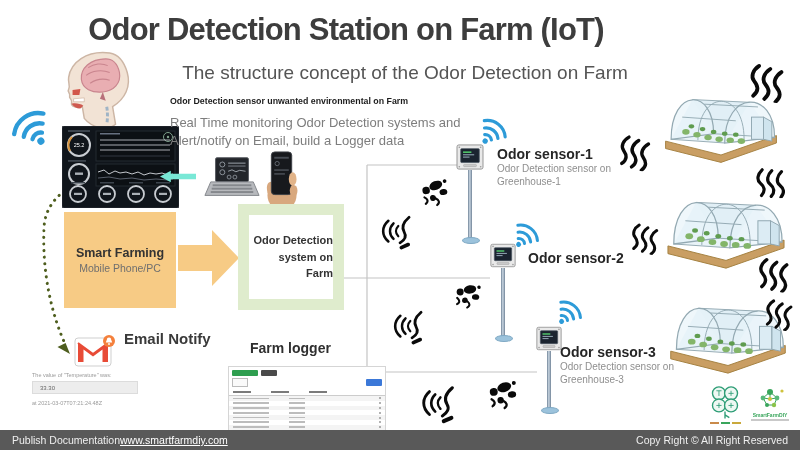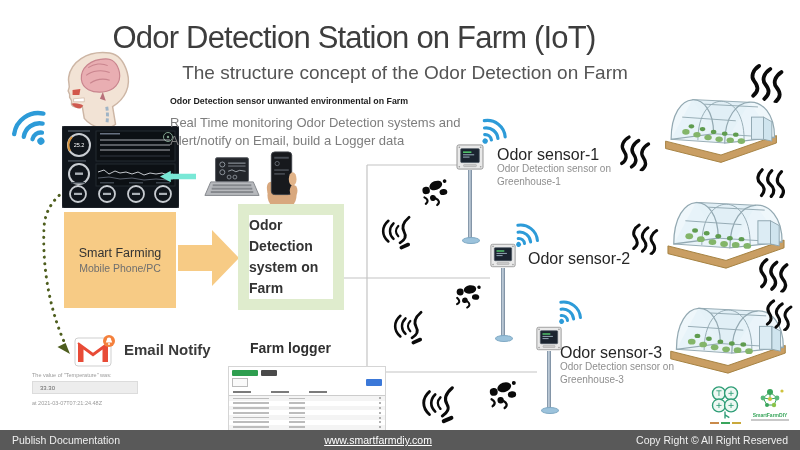--- a/index.html
+++ b/index.html
@@ -6,8 +6,8 @@
   #slide{position:relative;width:800px;height:450px;background:#fff;overflow:hidden;
          font-family:"Liberation Sans",sans-serif;}
   .abs{position:absolute;}
-  .title{left:0;top:12px;width:692px;text-align:center;font-size:31px;font-weight:400;
-         letter-spacing:-0.8px;color:#3d3d3d;margin:8px;}
+  .title{left:0;top:12px;width:692px;text-align:center;font-size:31px;font-weight:700;
+         letter-spacing:-0.8px;color:#3d3d3d;margin:0;}
   .subtitle{left:0;top:62px;width:810px;text-align:center;font-size:19px;color:#555;}
   .intro-heading{left:170px;top:96px;width:330px;font-size:8.8px;font-weight:bold;color:#1c1c1c;}
   .intro-body{left:170px;top:114px;width:292px;font-size:13px;color:#7d7d7d;line-height:1.4;}

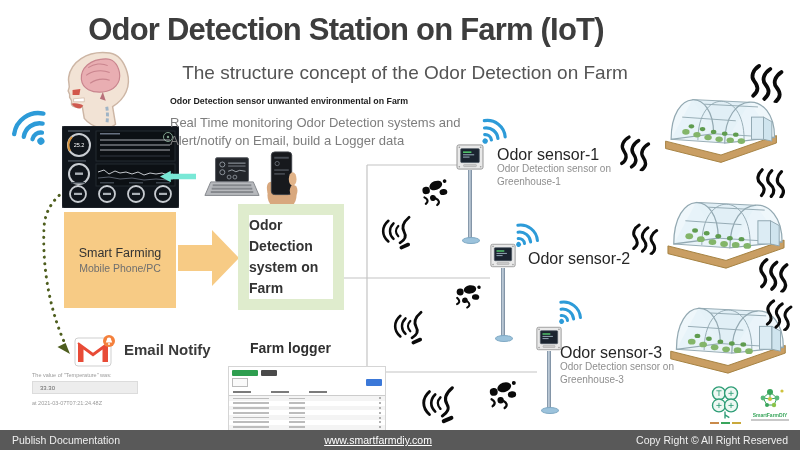--- a/index.html
+++ b/index.html
@@ -18,7 +18,7 @@
   .box-green{left:238px;top:204px;width:106px;height:106px;box-sizing:border-box;background:#fff;
              border:11px solid #dfeccd;display:flex;align-items:center;justify-content:center;
              text-align:left;font-weight:bold;font-size:14px;color:#333;line-height:1.5;}
-  .sensor-name{font-weight:normal;font-size:16px;color:#262626;}
+  .sensor-name{font-weight:bold;font-size:14px;color:#262626;}
   .sensor-desc{font-size:10px;color:#8f8f8f;line-height:1.3;width:136px;}
   .pole{width:4px;background:linear-gradient(90deg,#6f8296,#c9d6e2 45%,#6f8296);}
   .pole-base{width:16px;height:5px;background:#9cc3dc;border:1px solid #7fa9c4;border-radius:50%;}

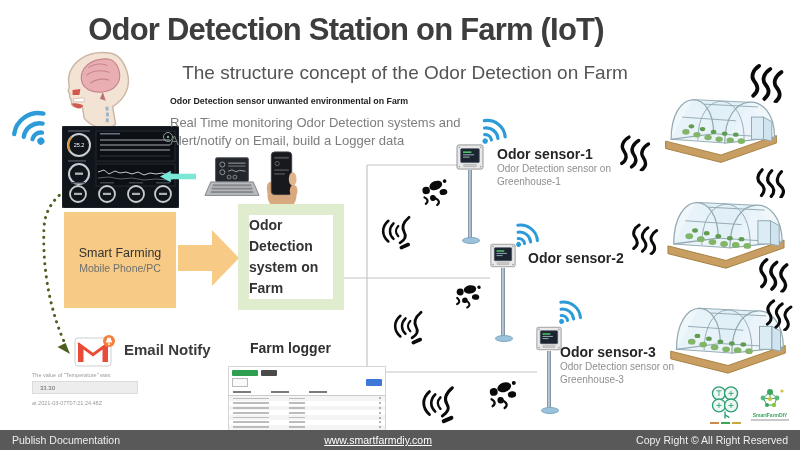--- a/index.html
+++ b/index.html
@@ -17,7 +17,7 @@
   .bo-sub{font-size:10.5px;color:#6f6f6f;margin-top:2px;}
   .box-green{left:238px;top:204px;width:106px;height:106px;box-sizing:border-box;background:#fff;
              border:11px solid #dfeccd;display:flex;align-items:center;justify-content:center;
-             text-align:left;font-weight:bold;font-size:14px;color:#333;line-height:1.5;}
+             text-align:right;font-weight:bold;font-size:11px;color:#333;line-height:1.5;}
   .sensor-name{font-weight:bold;font-size:14px;color:#262626;}
   .sensor-desc{font-size:10px;color:#8f8f8f;line-height:1.3;width:136px;}
   .pole{width:4px;background:linear-gradient(90deg,#6f8296,#c9d6e2 45%,#6f8296);}

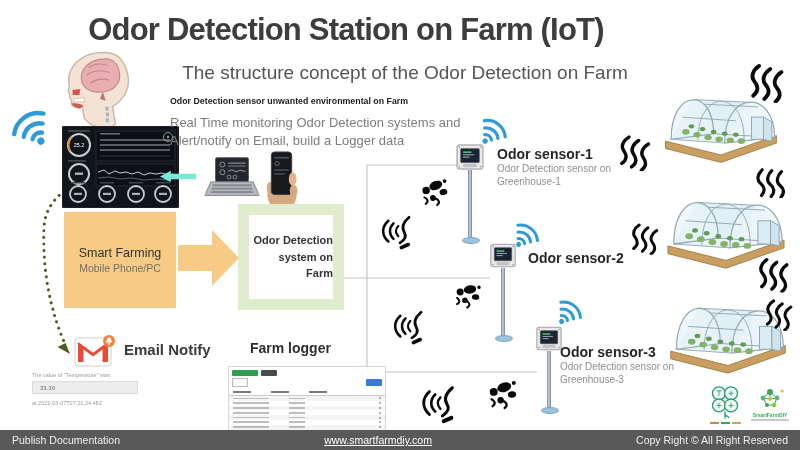--- a/index.html
+++ b/index.html
@@ -13,7 +13,7 @@
   .intro-body{left:170px;top:114px;width:292px;font-size:13px;color:#7d7d7d;line-height:1.4;}
   .box-orange{left:64px;top:212px;width:112px;height:96px;background:#f7cb85;
               display:flex;flex-direction:column;justify-content:center;text-align:center;}
-  .bo-title{font-weight:normal;font-size:12.5px;color:#333;}
+  .bo-title{font-weight:bold;font-size:12.5px;color:#333;}
   .bo-sub{font-size:10.5px;color:#6f6f6f;margin-top:2px;}
   .box-green{left:238px;top:204px;width:106px;height:106px;box-sizing:border-box;background:#fff;
              border:11px solid #dfeccd;display:flex;align-items:center;justify-content:center;

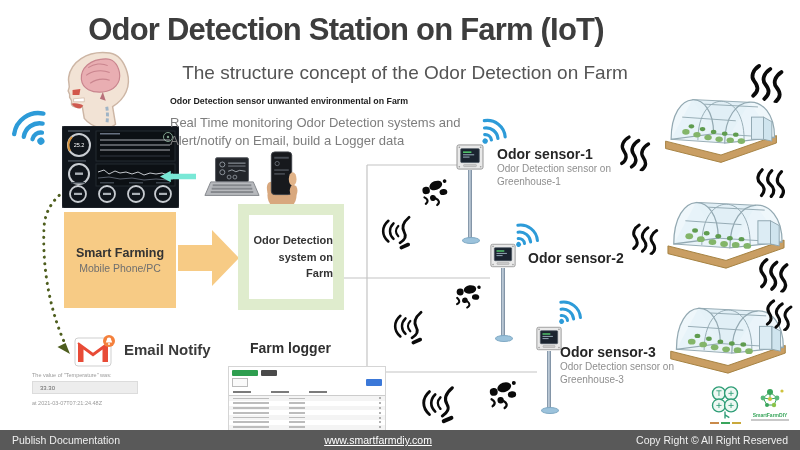--- a/index.html
+++ b/index.html
@@ -22,7 +22,7 @@
   .sensor-desc{font-size:10px;color:#8f8f8f;line-height:1.3;width:136px;}
   .pole{width:4px;background:linear-gradient(90deg,#6f8296,#c9d6e2 45%,#6f8296);}
   .pole-base{width:16px;height:5px;background:#9cc3dc;border:1px solid #7fa9c4;border-radius:50%;}
-  .email-label{left:124px;top:341px;font-size:15px;font-weight:bold;color:#3a3a3a;}
+  .email-label{left:124px;top:330px;font-size:15px;font-weight:bold;color:#3a3a3a;}
   .email-line{font-size:5.5px;color:#9a9a9a;}
   .email-valuebox{left:32px;top:381px;width:106px;height:13px;background:#ededed;border:1px solid #dcdcdc;
                   font-size:6px;color:#666;line-height:13px;padding-left:7px;box-sizing:border-box;}

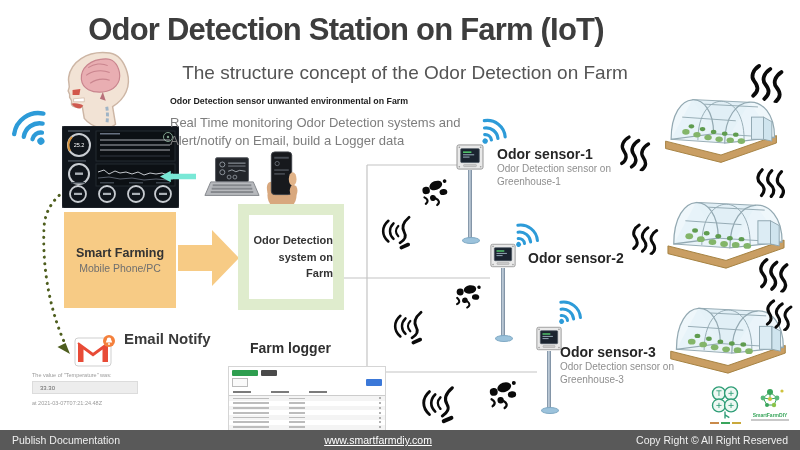--- a/index.html
+++ b/index.html
@@ -44,7 +44,7 @@
   .footer{left:0;top:430px;width:800px;height:20px;background:#595959;color:#efefef;font-size:10.5px;
           display:flex;align-items:center;box-sizing:border-box;padding:2px 12px;}
   .footer a{color:#fff;text-decoration:underline;}
-  .f-center{flex:1;text-align:center;}
+  .f-center{flex:1;text-align:left;}
   .brand-text{font-size:5px;font-weight:bold;color:#3aa65c;text-align:center;}
   .brand-bar{width:38px;height:1.5px;background:#c9c9c9;margin:1px auto 0 auto;}
   .logo-bars{display:flex;gap:2px;justify-content:center;margin-top:1px;}

